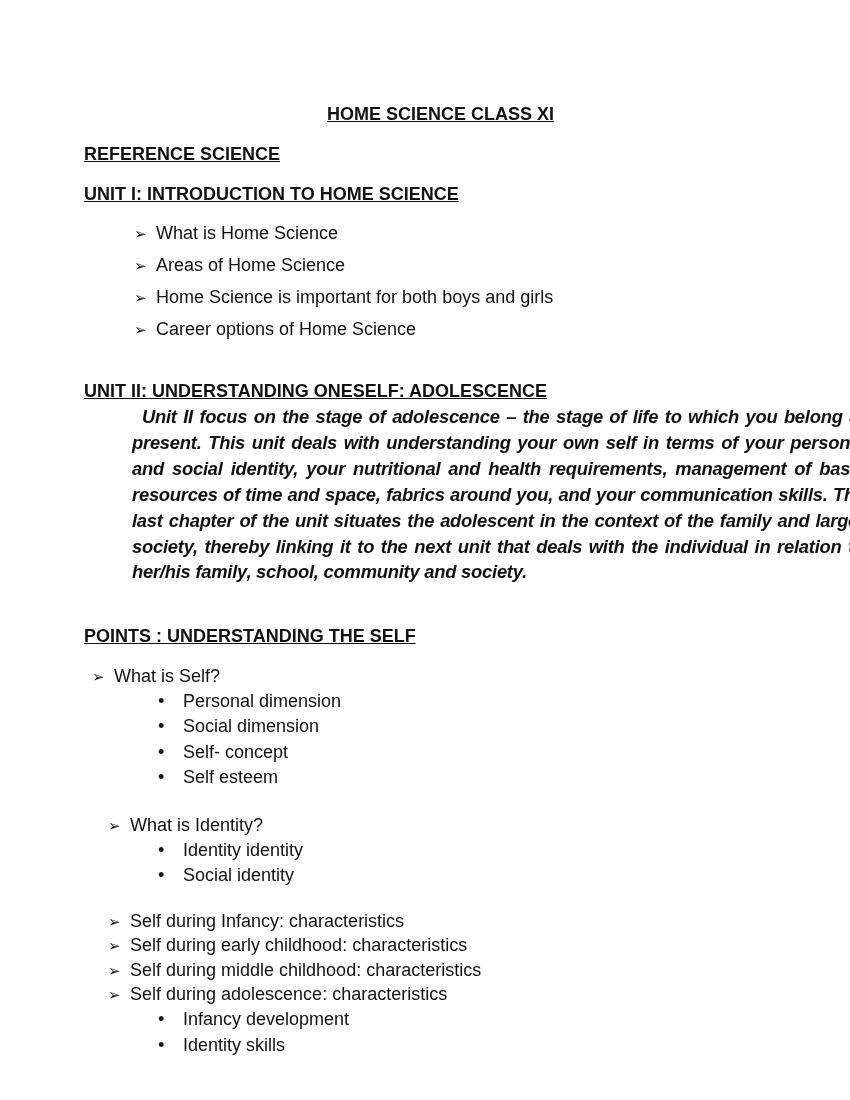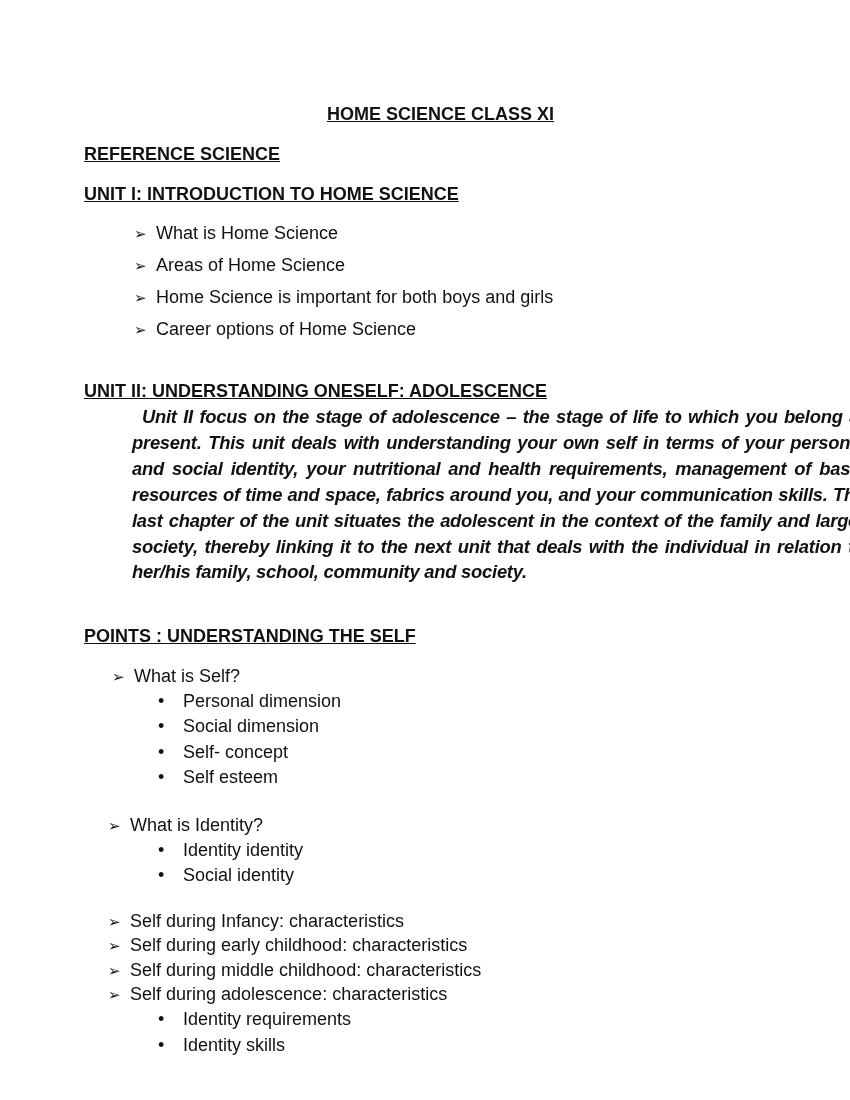--- a/index.html
+++ b/index.html
@@ -37,7 +37,7 @@
   <div class="abs heading" style="left:84px; top:626px;">POINTS : UNDERSTANDING THE SELF</div>
 
   <div>
-    <div class="abs item" style="left:112px; top:666px;"><span class="arrow">➢</span><span>What is Self?</span></div>
+    <div class="abs item" style="left:92px; top:666px;"><span class="arrow">➢</span><span>What is Self?</span></div>
     <div class="abs item" style="left:158px; top:691px;"><span class="bullet">•</span><span>Personal dimension</span></div>
     <div class="abs item" style="left:158px; top:716px;"><span class="bullet">•</span><span>Social dimension</span></div>
     <div class="abs item" style="left:158px; top:742px;"><span class="bullet">•</span><span>Self- concept</span></div>

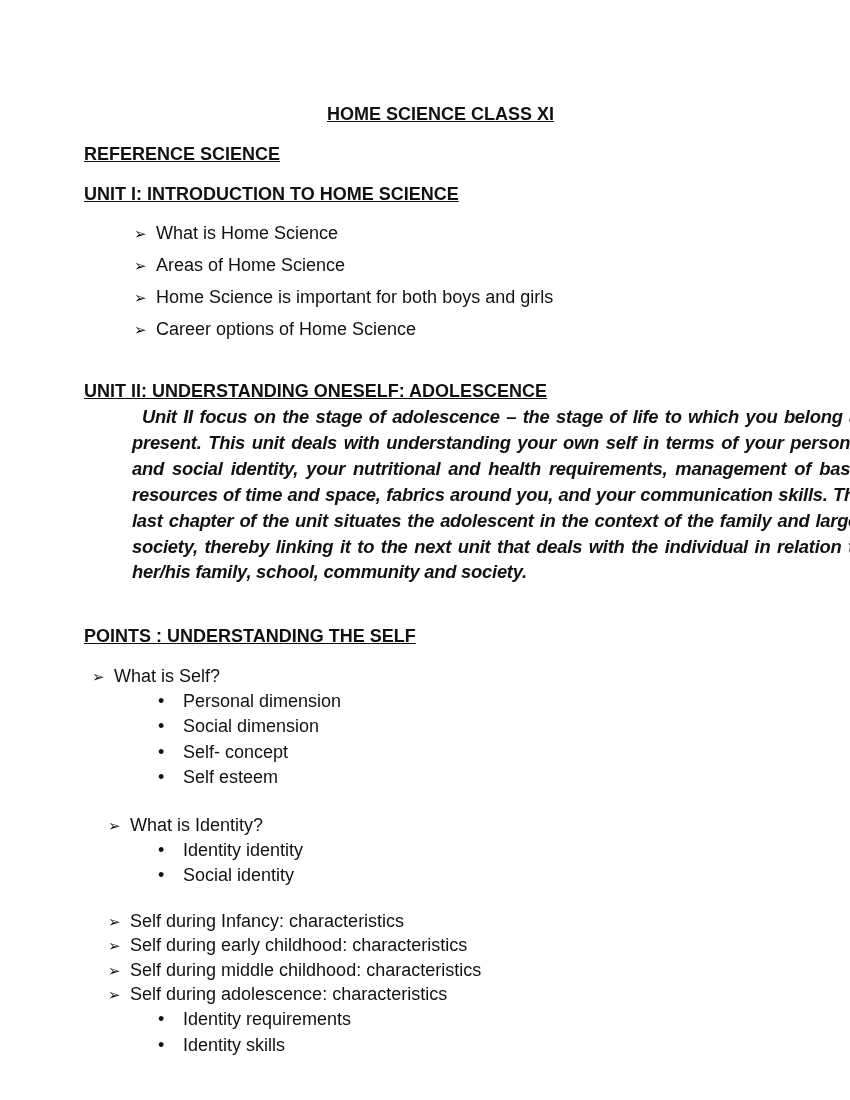--- a/index.html
+++ b/index.html
@@ -55,7 +55,7 @@
     <div class="abs item" style="left:108px; top:935px;"><span class="arrow">➢</span><span>Self during early childhood: characteristics</span></div>
     <div class="abs item" style="left:108px; top:960px;"><span class="arrow">➢</span><span>Self during middle childhood: characteristics</span></div>
     <div class="abs item" style="left:108px; top:984px;"><span class="arrow">➢</span><span>Self during adolescence: characteristics</span></div>
-    <div class="abs item" style="left:158px; top:1009px;"><span class="bullet">•</span><span>Identity requirements</span></div>
+    <div class="abs item" style="left:158px; top:1009px;"><span class="bullet">•</span><span>Infancy development</span></div>
     <div class="abs item" style="left:158px; top:1035px;"><span class="bullet">•</span><span>Identity skills</span></div>
   </div>
 

